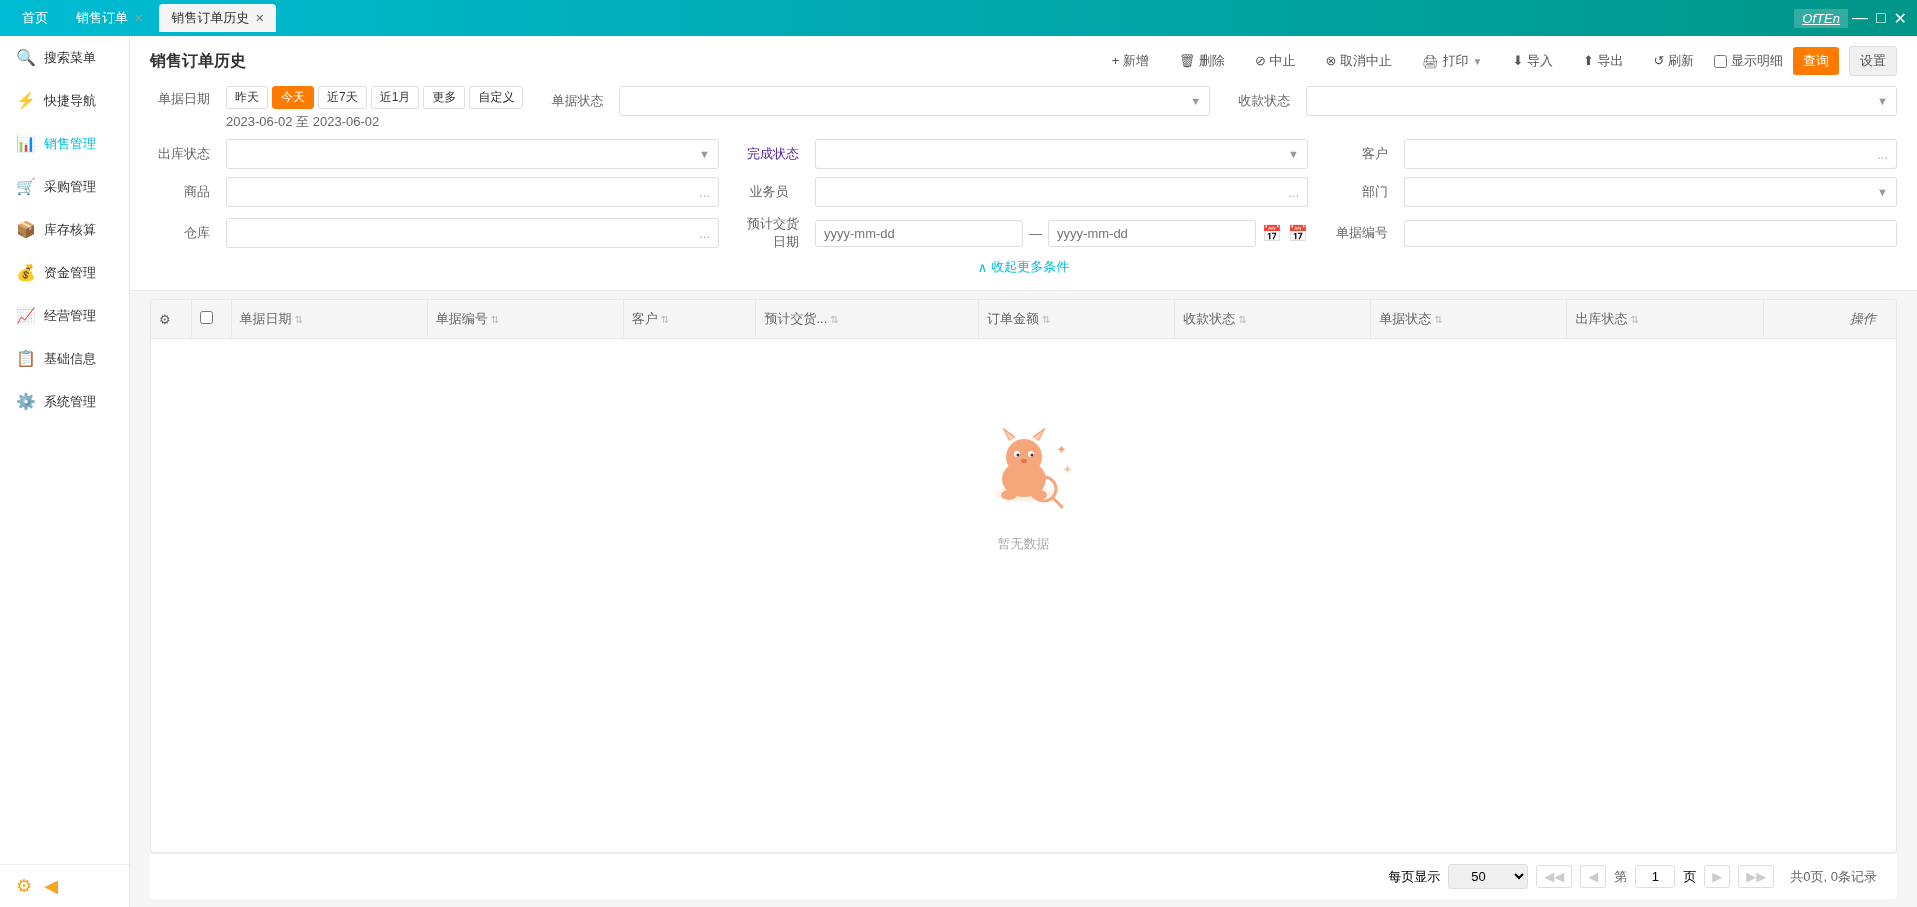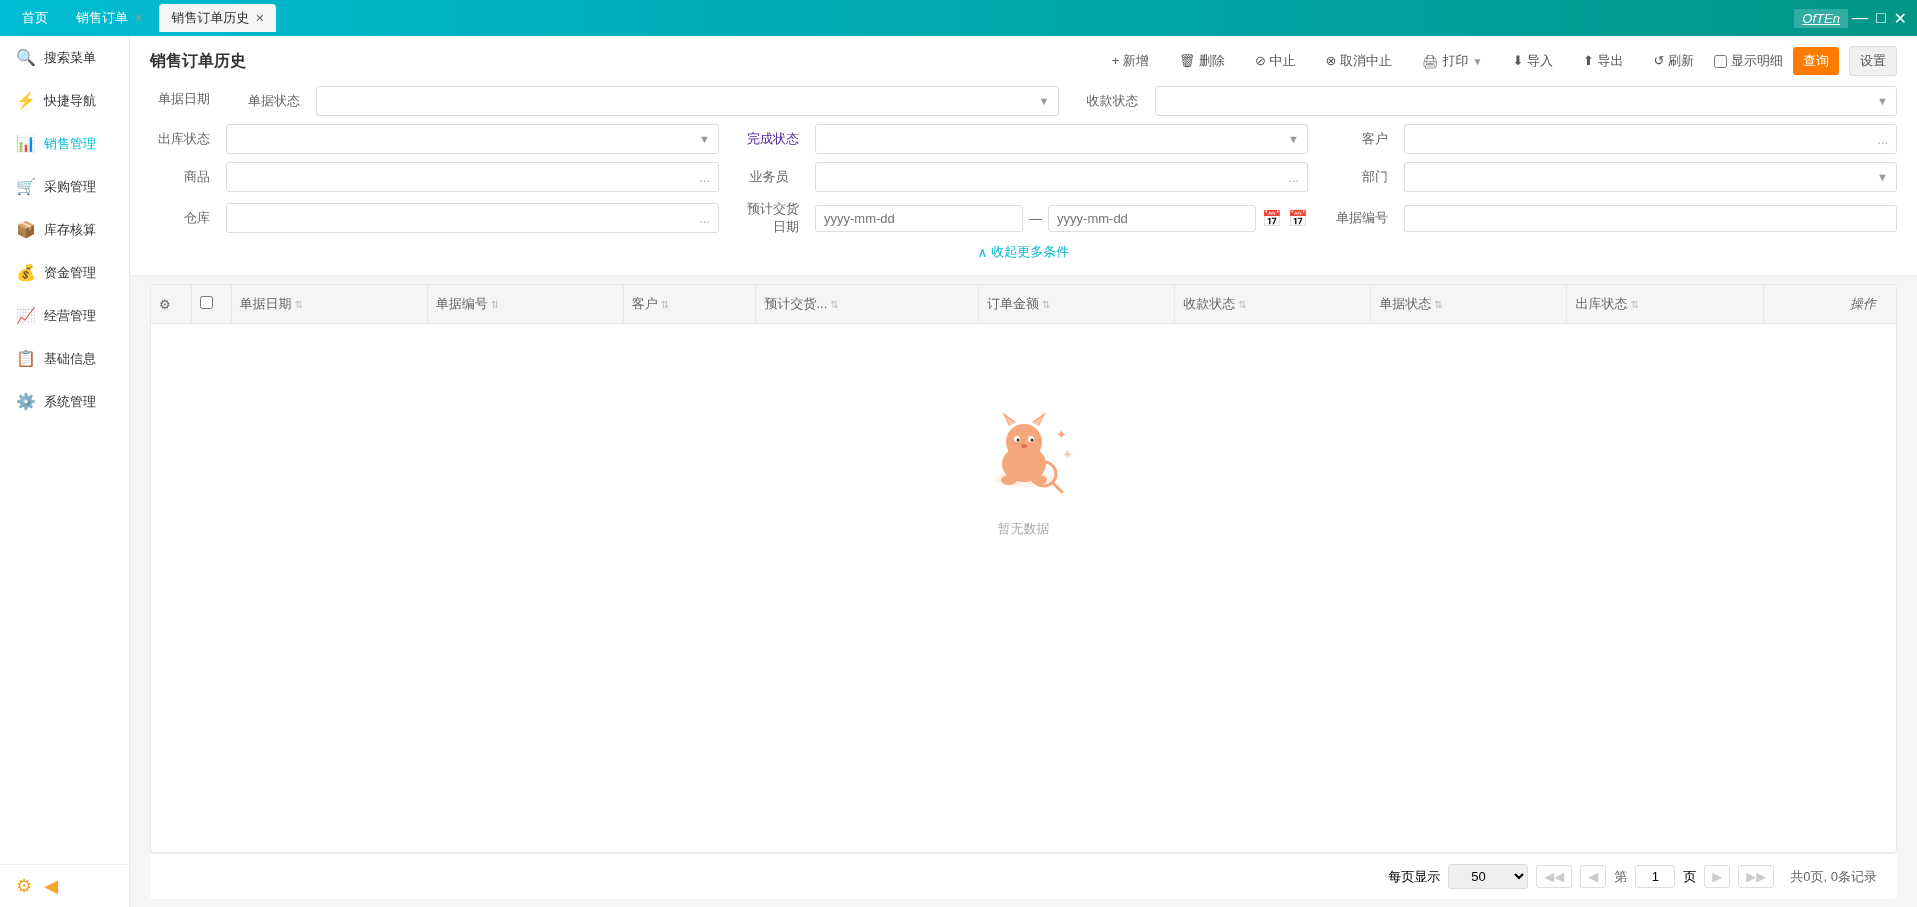--- a/index.html
+++ b/index.html
@@ -439,6 +439,19 @@
 
           <div style="display:flex; align-items:flex-start; gap:6px;">
             <span class="filter-label" style="width:70px; flex-shrink:0; color:#666; padding-top:4px;">单据日期</span>
+            <div style="display:flex; flex-direction:column; gap:4px;">
+              <div style="display:flex; gap:4px; align-items:center;">
+                <button class="date-btn">昨天</button>
+                <button class="date-btn active">今天</button>
+                <button class="date-btn">近7天</button>
+                <button class="date-btn">近1月</button>
+                <button class="date-btn">更多</button>
+                <button class="date-btn">自定义</button>
+              </div>
+              <div class="date-range">
+                <span>2023-06-02 至 2023-06-02</span>
+              </div>
+            </div>
           </div>
 
           <div style="display:flex; align-items:center; gap:6px; flex:1;">

